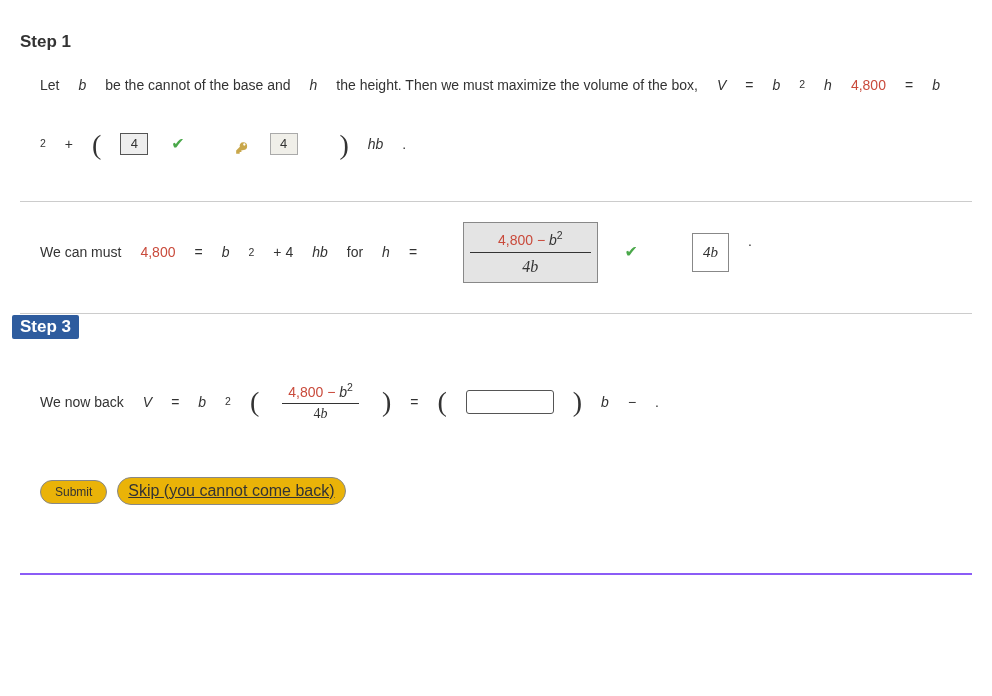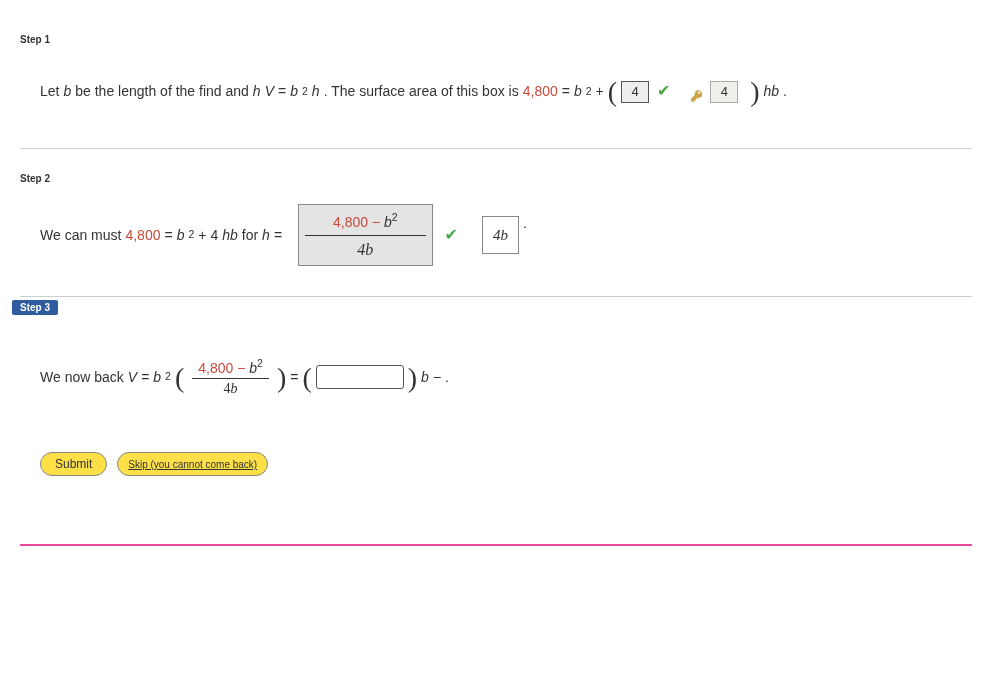--- a/index.html
+++ b/index.html
@@ -9,7 +9,7 @@
     .problem .red { color: #c94a3b; }
     .step-section { padding: 20px 0 30px; border-bottom: 1px solid #ccc; }
     .step-section:last-of-type { border-bottom: 1px solid #999; }
-    .step-header { padding: 2px 8px; font-weight: bold; font-size: 10px; margin-bottom: 18px; display: inline-block; }
+    .step-header { padding: 2px 8px; font-weight: bold; font-size: 17px; margin-bottom: 18px; display: inline-block; }
     .step-header.plain { color: #333; }
     .step-header.active { background: #2e5c9e; color: #fff; border-radius: 2px; }
     .step-body { padding: 0 20px; line-height: 1.9; }

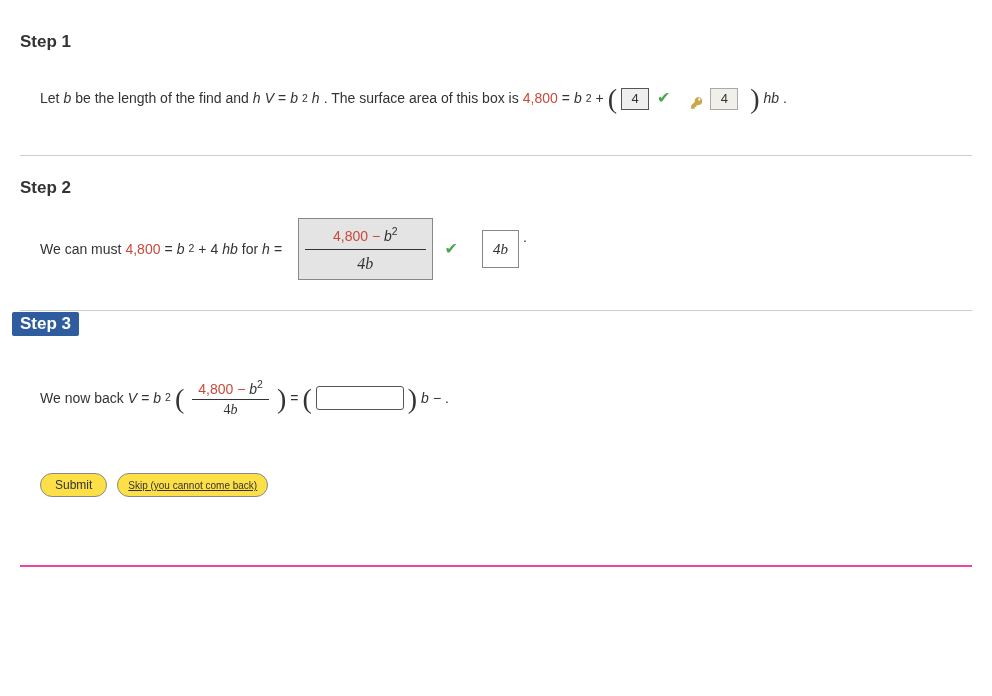--- a/index.html
+++ b/index.html
@@ -56,7 +56,7 @@
       margin-right: 6px;
     }
     .link { font-size: 10px; text-decoration: underline; color: #333; cursor: pointer; }
-    .eq-row { display: flex; align-items: center; flex-wrap: wrap; gap: 4px; }
+    .eq-row { display: flex; align-items: center; flex-wrap: wrap; gap: 19px; }
     .step3-border { border-bottom: 2px solid #ec4899; padding-bottom: 50px; }
     .step-wrap { margin-left: -8px; }
     .step3-head-wrap { margin-left: -8px; margin-bottom: 18px; }

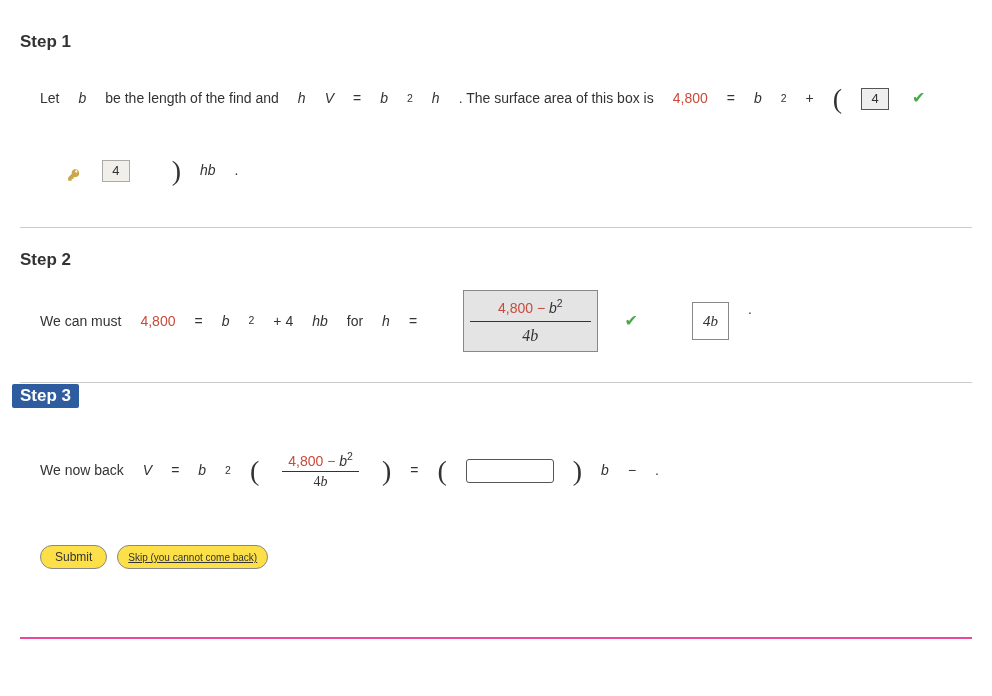--- a/index.html
+++ b/index.html
@@ -76,7 +76,7 @@
       <div class="eq-row">
         <span>Let </span>
         <span class="var">b</span>
-        <span> be the length of the find and </span>
+        <span> be the cannot of the base and </span>
         <span class="var">h</span>
         <span class="var">V</span>
         <span> = </span>

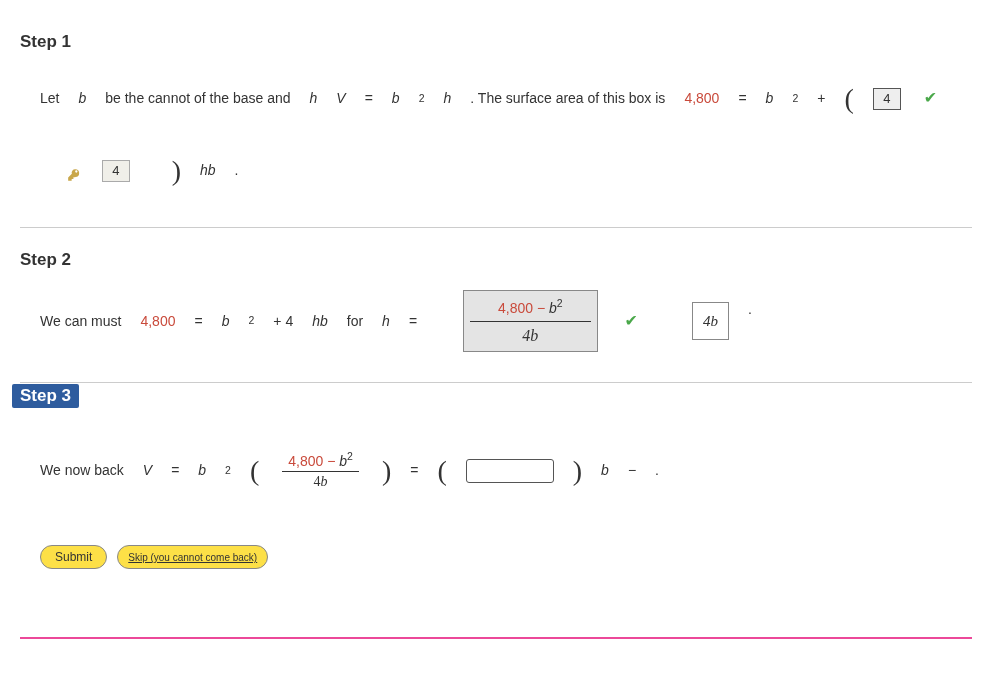--- a/index.html
+++ b/index.html
@@ -78,6 +78,7 @@
         <span class="var">b</span>
         <span> be the cannot of the base and </span>
         <span class="var">h</span>
+        <span> the height. Then we must maximize the volume of the box, </span>
         <span class="var">V</span>
         <span> = </span>
         <span class="var">b</span><sup>2</sup><span class="var">h</span>

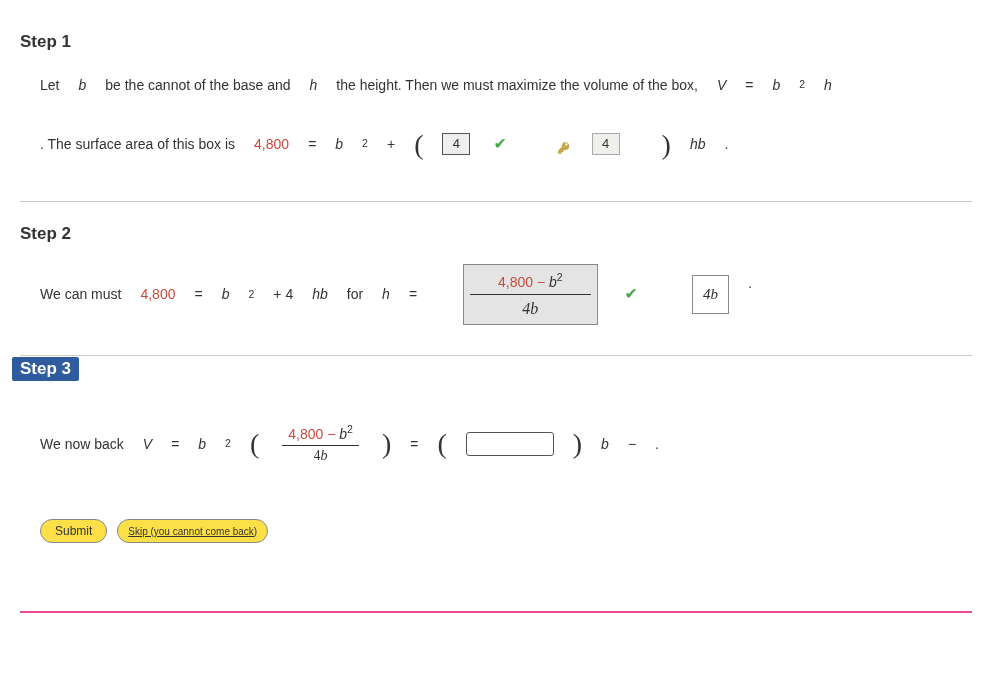--- a/index.html
+++ b/index.html
@@ -82,7 +82,6 @@
         <span class="var">V</span>
         <span> = </span>
         <span class="var">b</span><sup>2</sup><span class="var">h</span>
-        <span>. The surface area of this box is </span>
         <span class="red">4,800</span>
         <span> = </span>
         <span class="var">b</span><sup>2</sup>

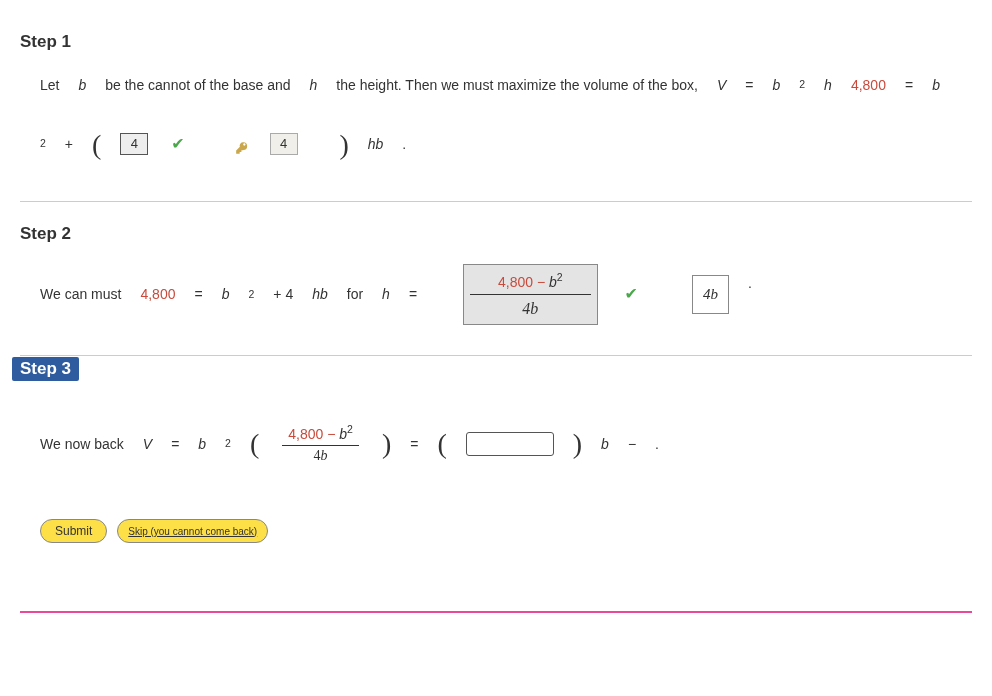--- a/index.html
+++ b/index.html
@@ -104,9 +104,6 @@
   </div>
 
   <div class="step-section">
-    <div class="step-wrap">
-      <span class="step-header plain">Step 2</span>
-    </div>
     <div class="step-body">
       <div class="eq-row">
         <span>We can must </span>

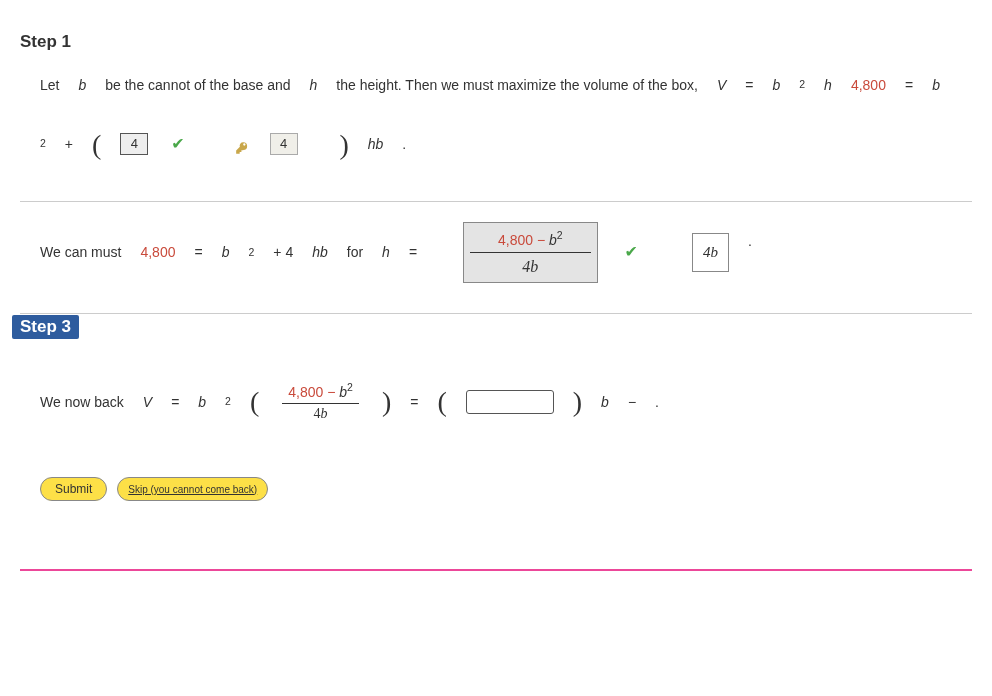--- a/index.html
+++ b/index.html
@@ -57,7 +57,7 @@
     }
     .link { font-size: 10px; text-decoration: underline; color: #333; cursor: pointer; }
     .eq-row { display: flex; align-items: center; flex-wrap: wrap; gap: 19px; }
-    .step3-border { border-bottom: 2px solid #ec4899; padding-bottom: 50px; }
+    .step3-border { border-bottom: 2px solid #8b5cf6; padding-bottom: 50px; }
     .step-wrap { margin-left: -8px; }
     .step3-head-wrap { margin-left: -8px; margin-bottom: 18px; }
     .timesf { font-family: 'Times New Roman', serif; }

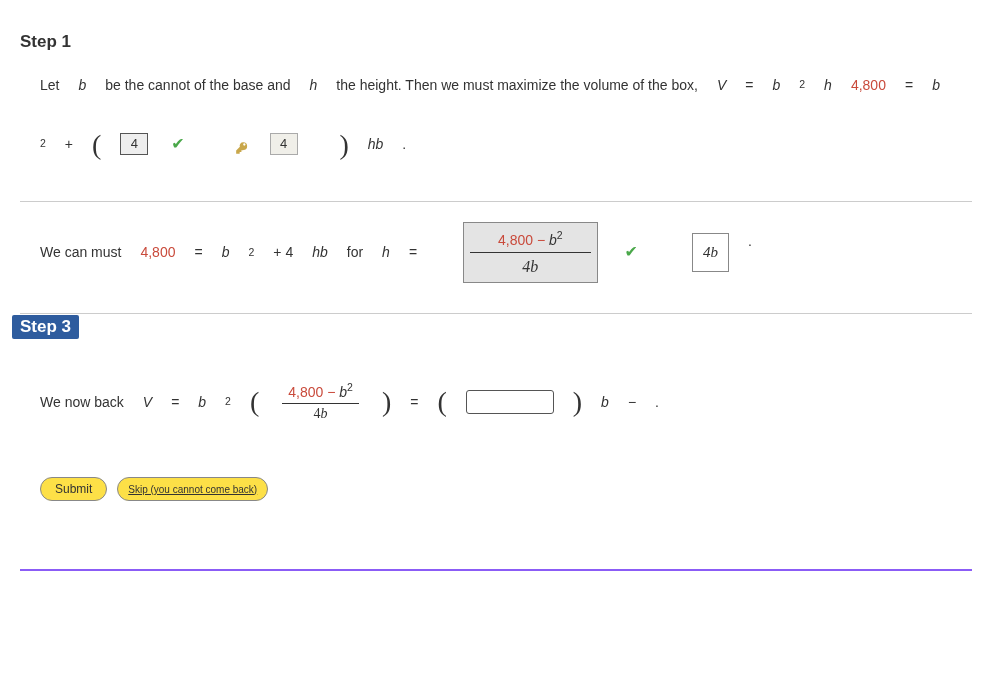--- a/index.html
+++ b/index.html
@@ -52,7 +52,7 @@
     .actions { padding: 18px 20px; }
     .btn {
       display: inline-block; padding: 4px 14px; border: 1px solid #888;
-      border-radius: 14px; font-size: 12px; background: #fde047; cursor: pointer;
+      border-radius: 14px; font-size: 12px; background: #eab308; cursor: pointer;
       margin-right: 6px;
     }
     .link { font-size: 10px; text-decoration: underline; color: #333; cursor: pointer; }

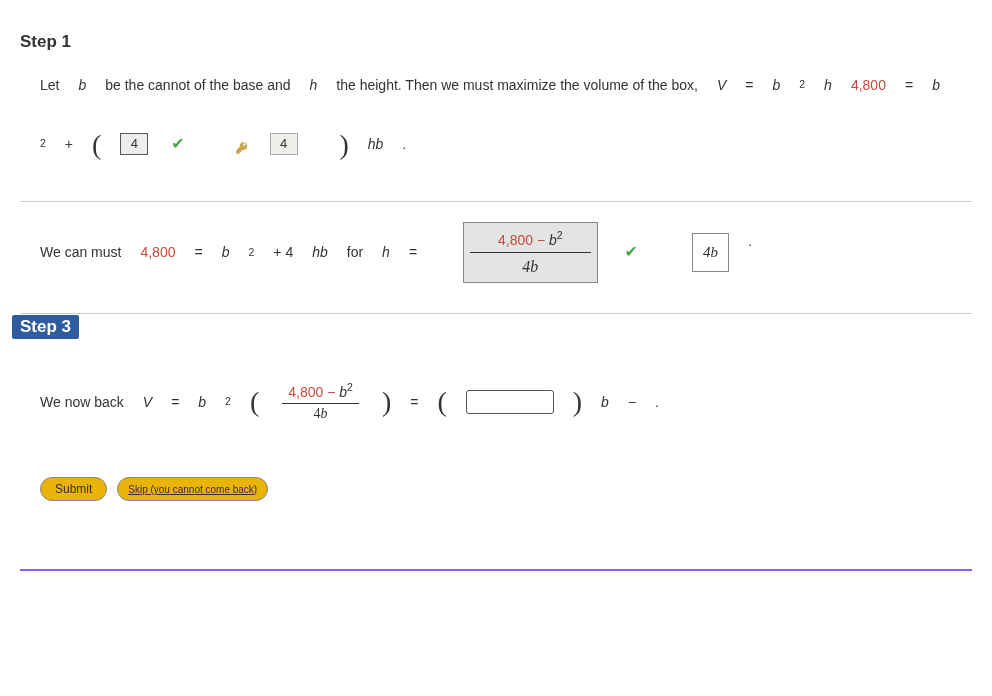--- a/index.html
+++ b/index.html
@@ -55,7 +55,7 @@
       border-radius: 14px; font-size: 12px; background: #eab308; cursor: pointer;
       margin-right: 6px;
     }
-    .link { font-size: 10px; text-decoration: underline; color: #333; cursor: pointer; }
+    .link { font-size: 16px; text-decoration: underline; color: #333; cursor: pointer; }
     .eq-row { display: flex; align-items: center; flex-wrap: wrap; gap: 19px; }
     .step3-border { border-bottom: 2px solid #8b5cf6; padding-bottom: 50px; }
     .step-wrap { margin-left: -8px; }

